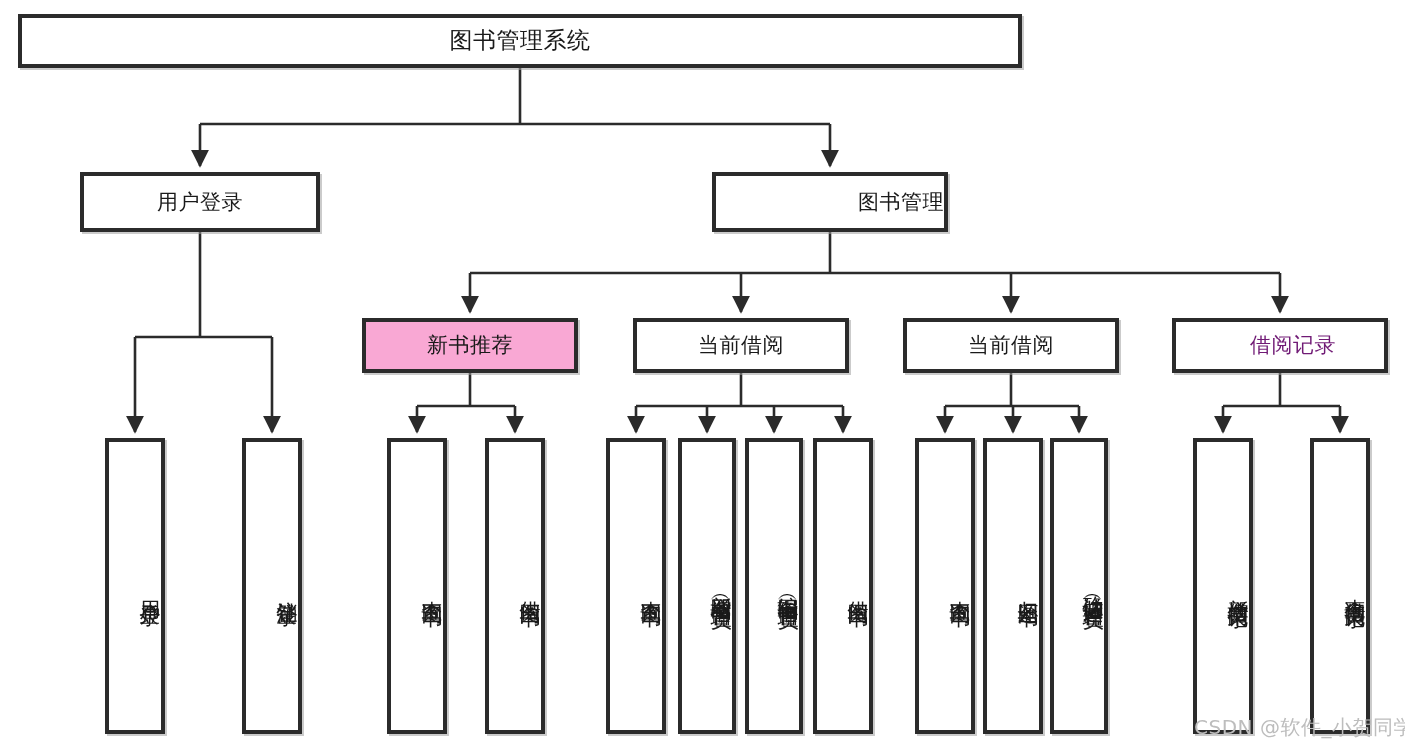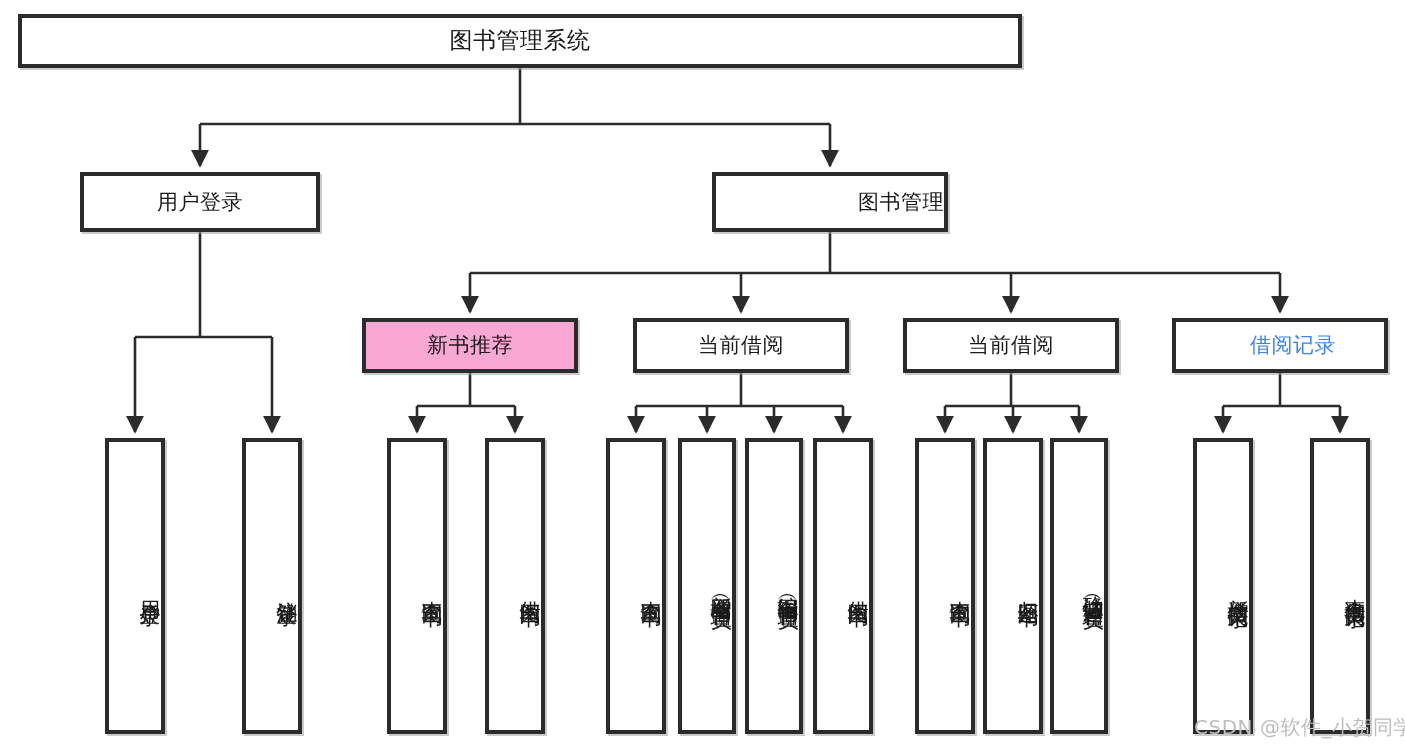--- a/index.html
+++ b/index.html
@@ -145,7 +145,7 @@
   <div class="node horiz lvl2" style="left: 903px; top: 318px; width: 216px; height: 55px; background: rgb(255, 255, 255); border-color: rgb(43, 43, 43); color: rgb(26, 26, 26);">
     <span class="label">当前借阅</span>
   </div>
-  <div class="node horiz lvl2" style="left: 1172px; top: 318px; width: 216px; height: 55px; background: rgb(255, 255, 255); border-color: rgb(43, 43, 43); color: #3b82f6; padding-left: 26px;">
+  <div class="node horiz lvl2" style="left: 1172px; top: 318px; width: 216px; height: 55px; background: rgb(255, 255, 255); border-color: rgb(43, 43, 43); color: #701a75; padding-left: 26px;">
     <span class="label">借阅记录</span>
   </div>
 

